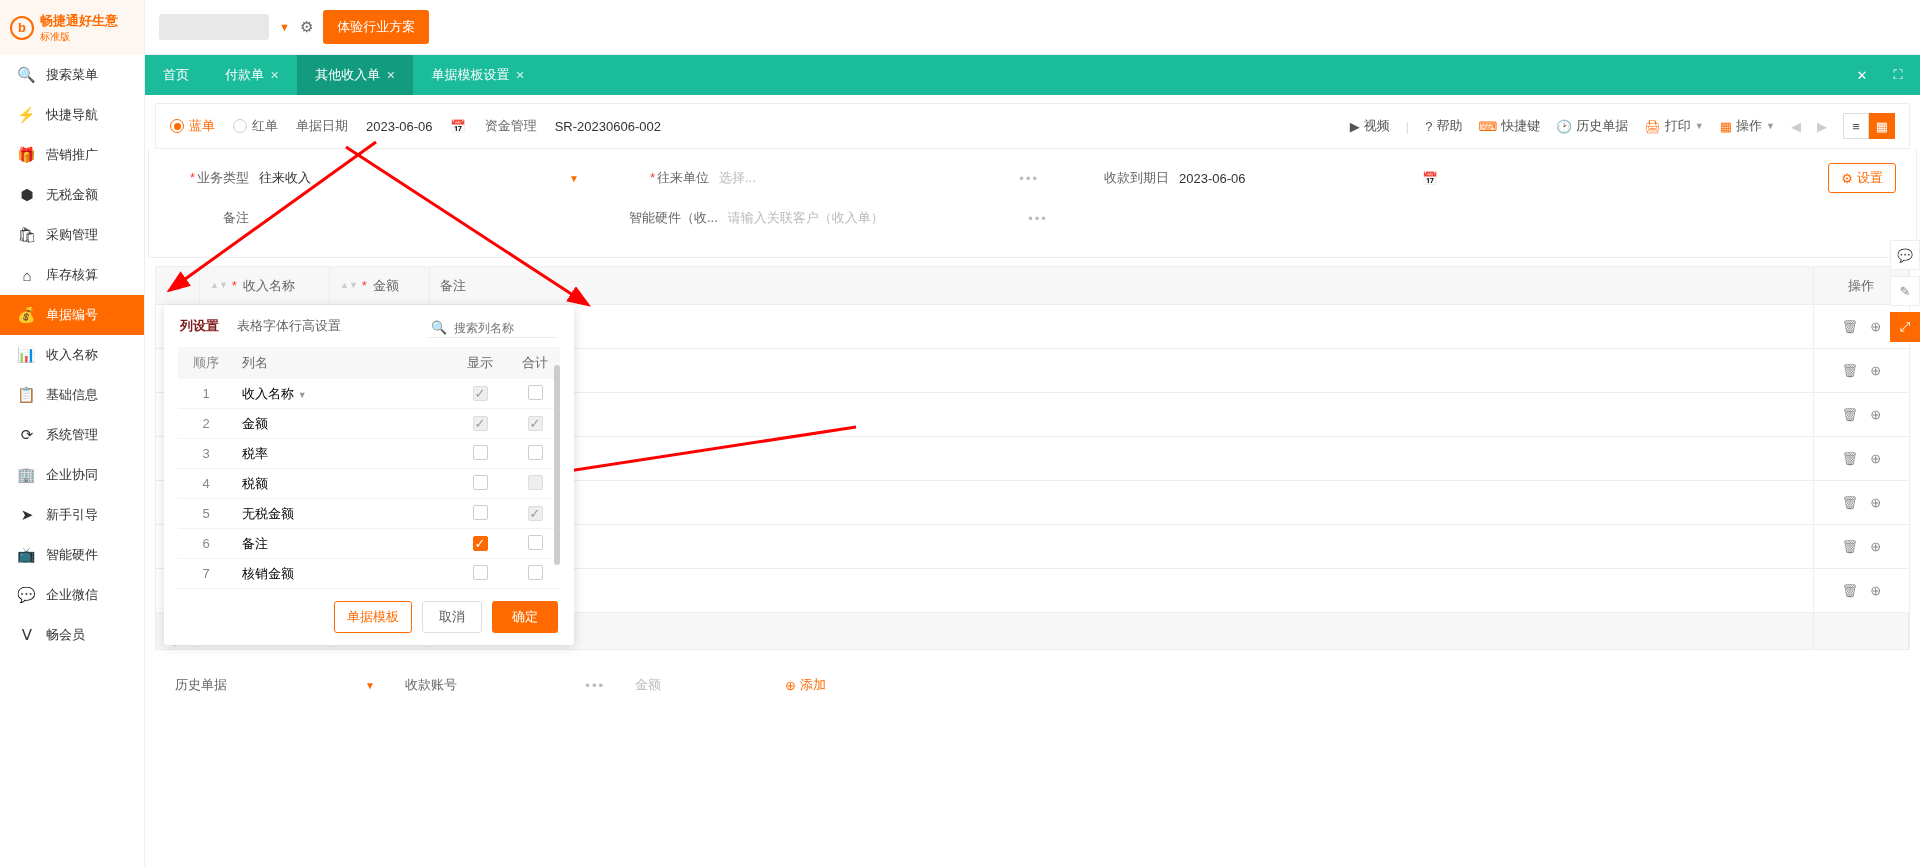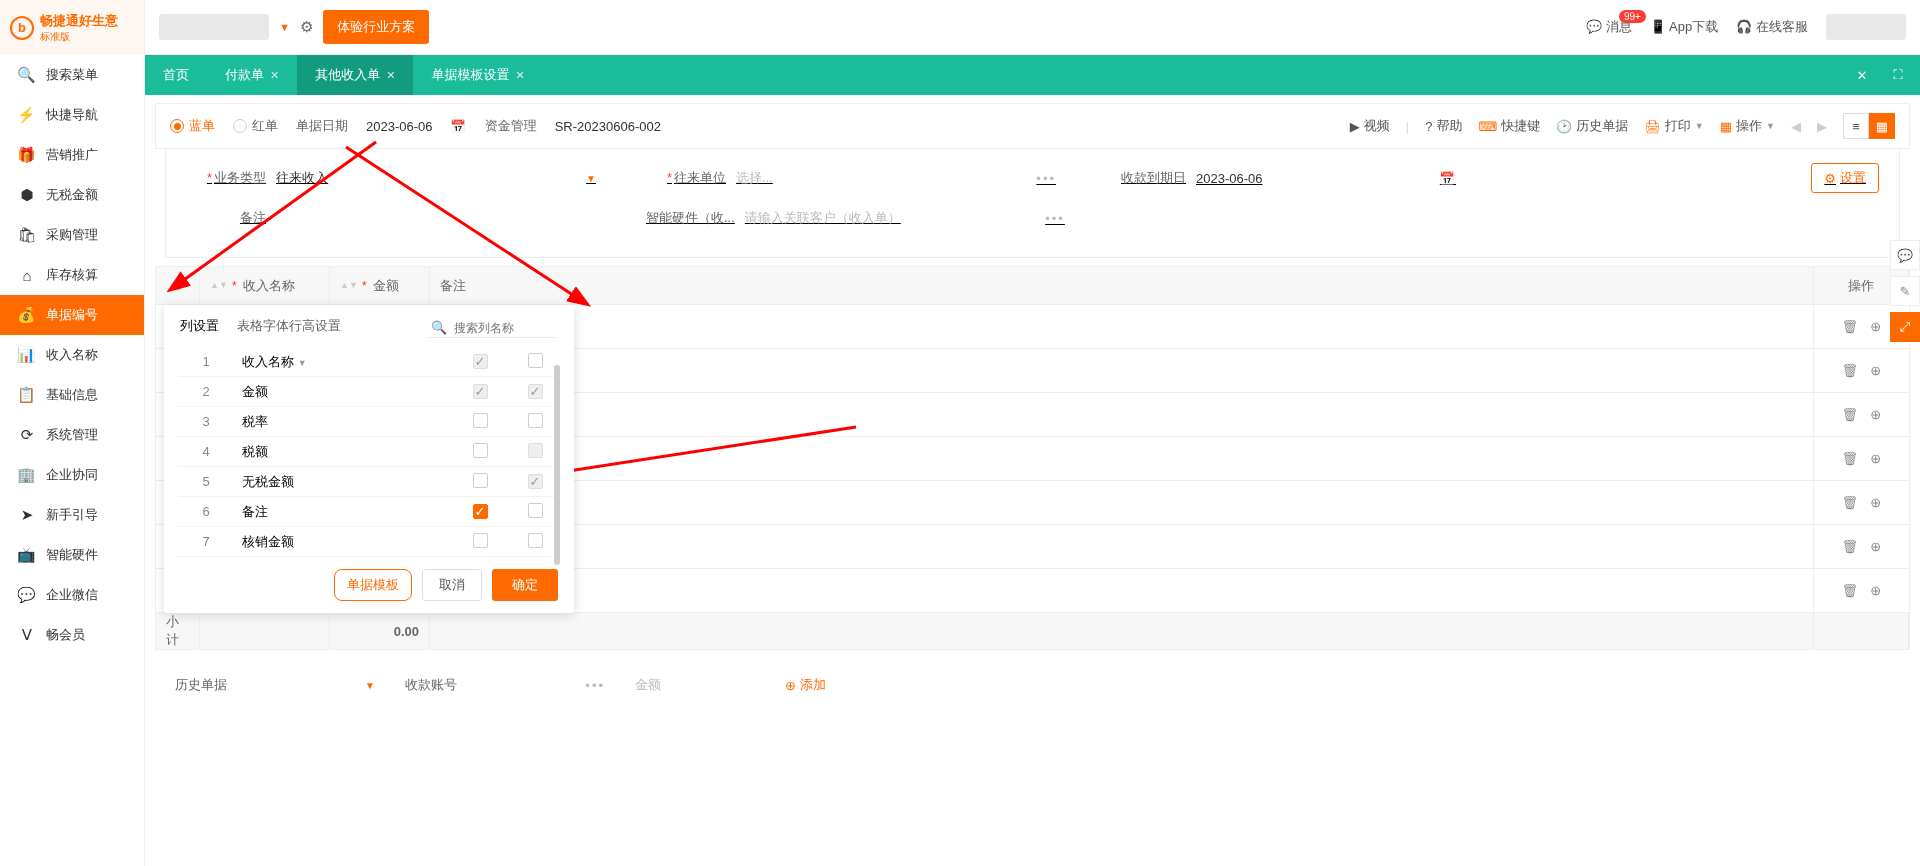--- a/index.html
+++ b/index.html
@@ -197,16 +197,6 @@
       <span class="down">▼</span>
       <span class="gear">⚙</span>
       <button class="btn-orange">体验行业方案</button>
-      <div class="topbar-right">
-        <div class="msg-wrap">
-          <span>💬</span>
-          <span>消息</span>
-          <span class="badge">99+</span>
-        </div>
-        <div><span>📱</span> <span>App下载</span></div>
-        <div><span>🎧</span> <span>在线客服</span></div>
-        <div class="avatar-box"></div>
-      </div>
     </div>
 
     <div class="tabbar">

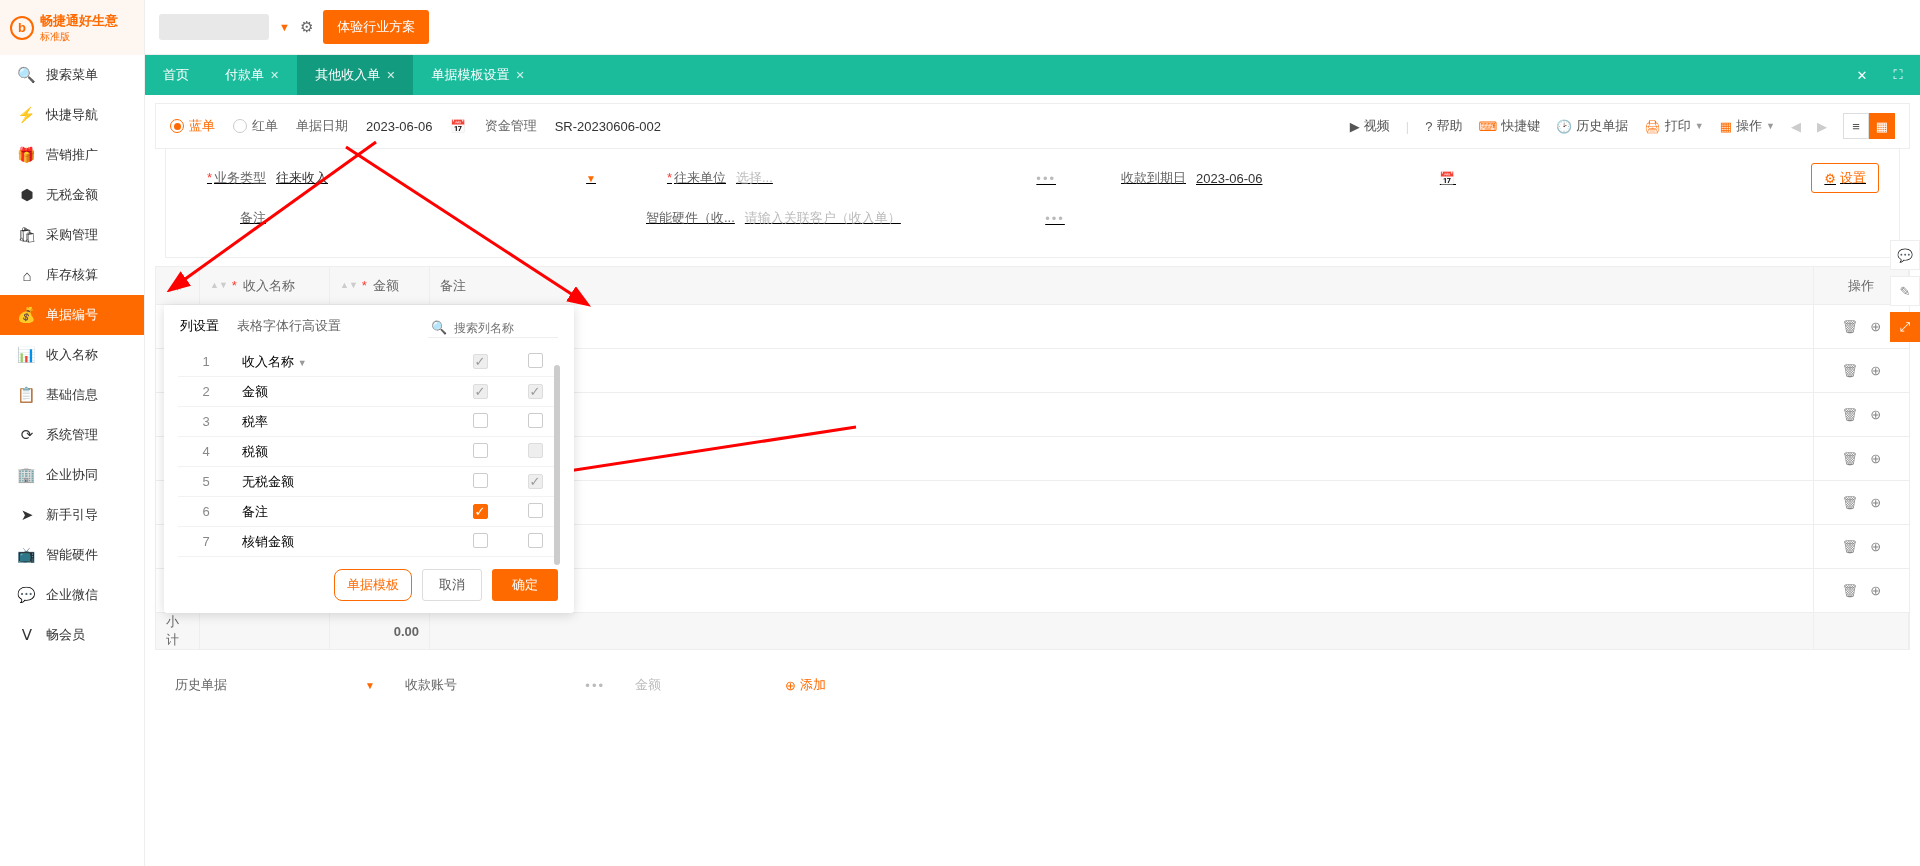--- a/index.html
+++ b/index.html
@@ -53,7 +53,7 @@
 .view-toggle .v.on{background:#ff6a00;border-color:#ff6a00;color:#fff;}
 
 
-.form{background:#fff;border:1px solid #eee;border-top:none;margin:0 20px;padding:14px 20px;text-decoration:underline;}
+.form{background:#fff;border:1px solid #eee;border-top:none;margin:0 3px;padding:14px 20px;}
 .form-row{display:flex;align-items:center;gap:40px;margin-bottom:16px;}
 .field{display:flex;align-items:center;gap:10px;}
 .field .lbl{color:#666;min-width:80px;text-align:right;}

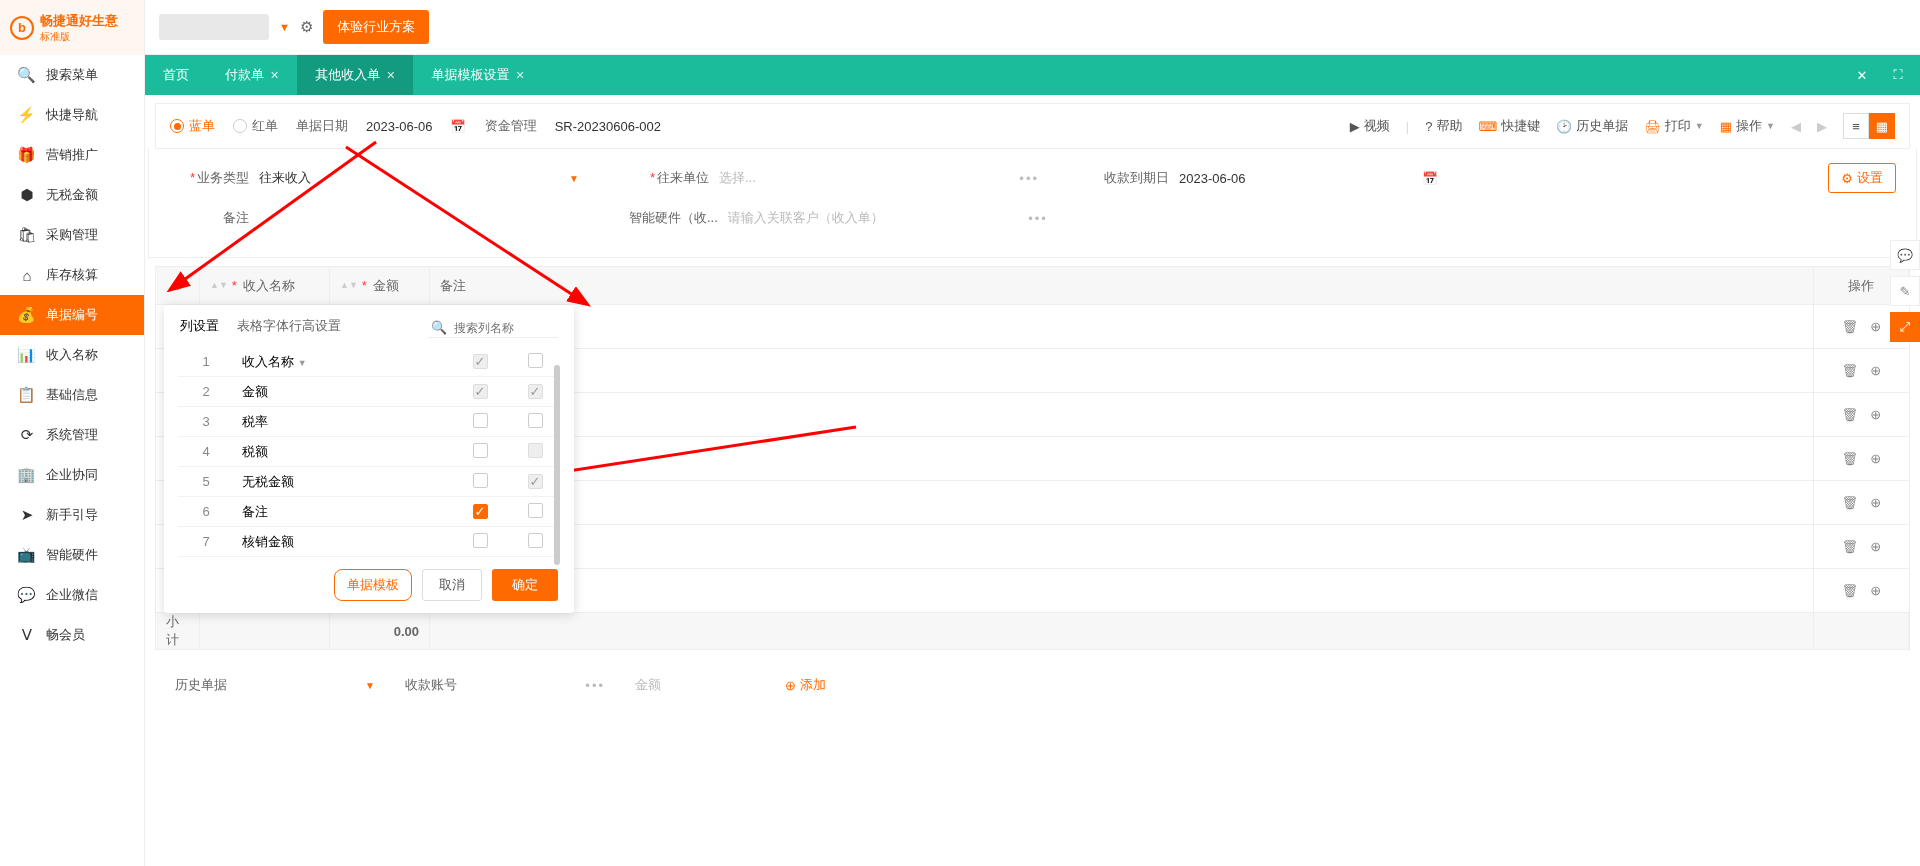--- a/index.html
+++ b/index.html
@@ -80,7 +80,7 @@
 .popup{position:absolute;top:38px;left:8px;width:410px;background:#fff;box-shadow:0 2px 12px rgba(0,0,0,.15);border-radius:3px;z-index:10;}
 .pop-tabs{display:flex;align-items:center;padding:12px 16px 8px;gap:18px;border-bottom:none;}
 .pop-tab{color:#666;cursor:pointer;padding-bottom:4px;}
-.pop-tab.on{color:#000000;}
+.pop-tab.on{color:#7f1d1d;font-weight:bold;}
 .pop-search{margin-left:auto;display:flex;align-items:center;gap:6px;color:#bbb;border-bottom:1px solid #eee;padding:2px 4px;}
 .pop-search input{border:none;outline:none;font-size:12px;width:100px;}
 .pop-table{padding:0 14px;}

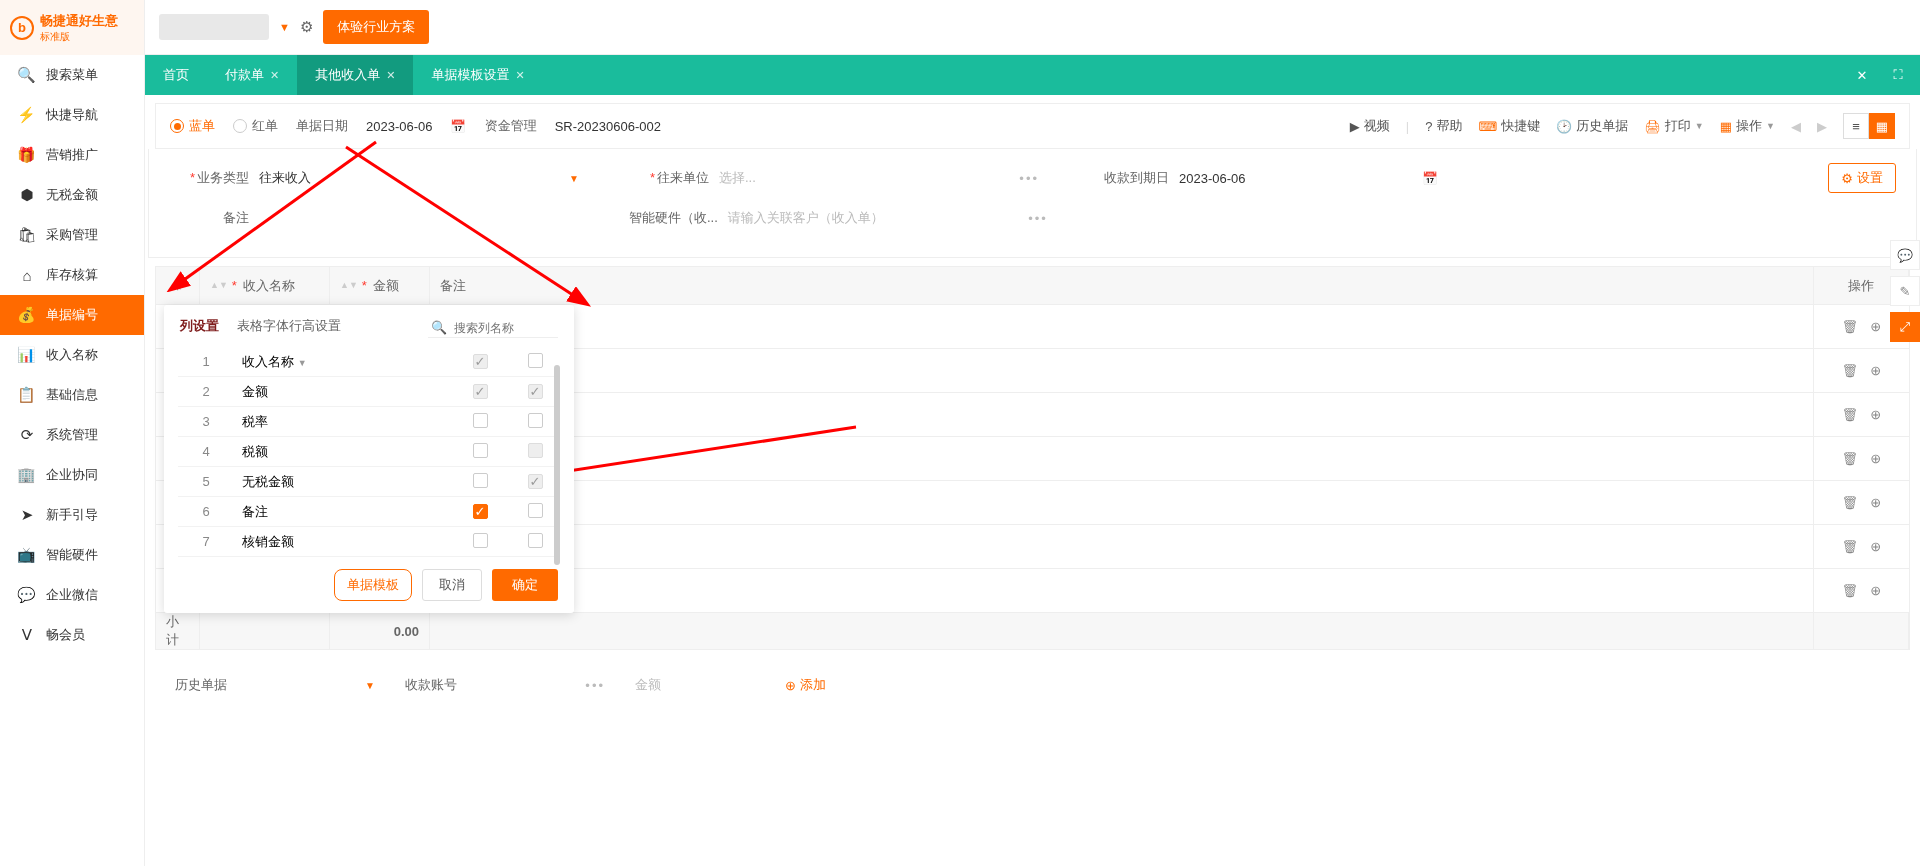--- a/index.html
+++ b/index.html
@@ -433,6 +433,12 @@
           </div>
         </div>
         <div class="pop-table">
+          <div class="pt-head">
+            <div class="pt-c seq">顺序</div>
+            <div class="pt-c name">列名</div>
+            <div class="pt-c show">显示</div>
+            <div class="pt-c sum">合计</div>
+          </div>
           <div id="pop-rows">
               <div class="pt-row">
                 <div class="pt-c seq">1</div>

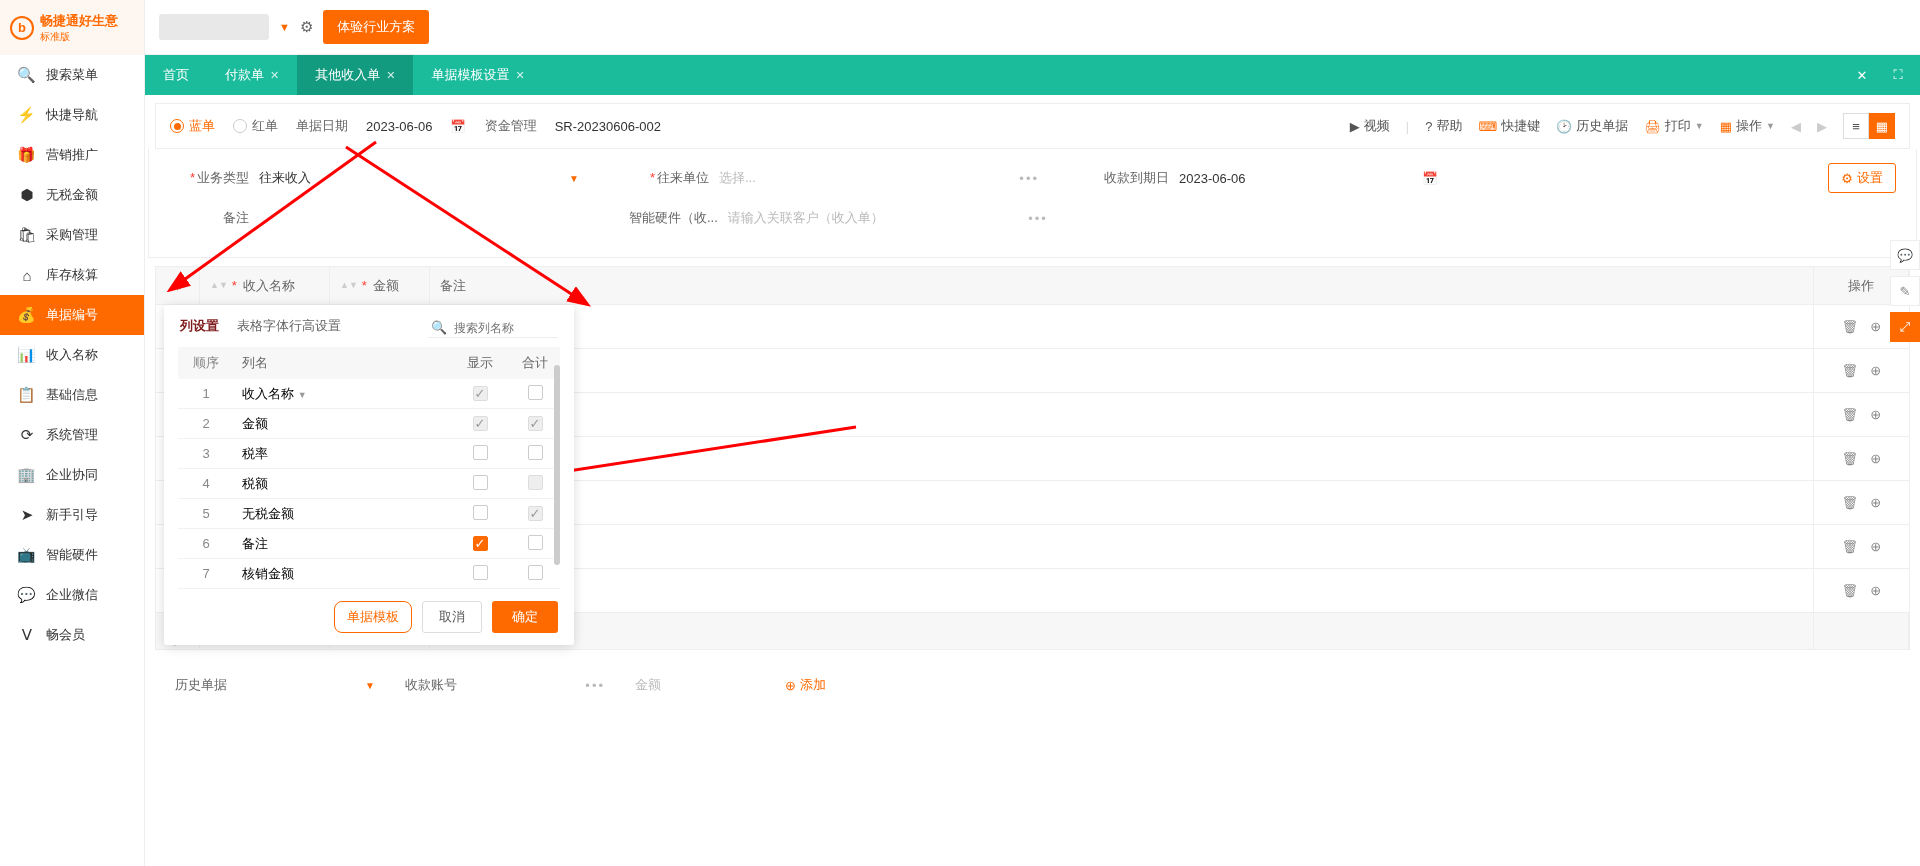--- a/index.html
+++ b/index.html
@@ -96,7 +96,7 @@
 .cb.gray{background:#eee;border-color:#ddd;color:#aaa;}
 .cb.graychecked{background:#eee;border-color:#ddd;color:#999;}
 .pop-foot{display:flex;justify-content:flex-end;gap:10px;padding:12px 16px;}
-.btn-outline{border:1px solid #ff6a00;color:#ff6a00;background:#fff;padding:6px 12px;border-radius:8px;cursor:pointer;}
+.btn-outline{border:1px solid #ff6a00;color:#ff6a00;background:#fff;padding:6px 12px;border-radius:3px;cursor:pointer;}
 .btn-plain{border:1px solid #ddd;color:#555;background:#fff;padding:6px 16px;border-radius:3px;cursor:pointer;}
 .btn-primary{border:none;background:#ff6a00;color:#fff;padding:6px 20px;border-radius:3px;cursor:pointer;}
 .scrollbar{position:absolute;right:14px;top:60px;width:6px;height:200px;background:#ccc;border-radius:3px;}

